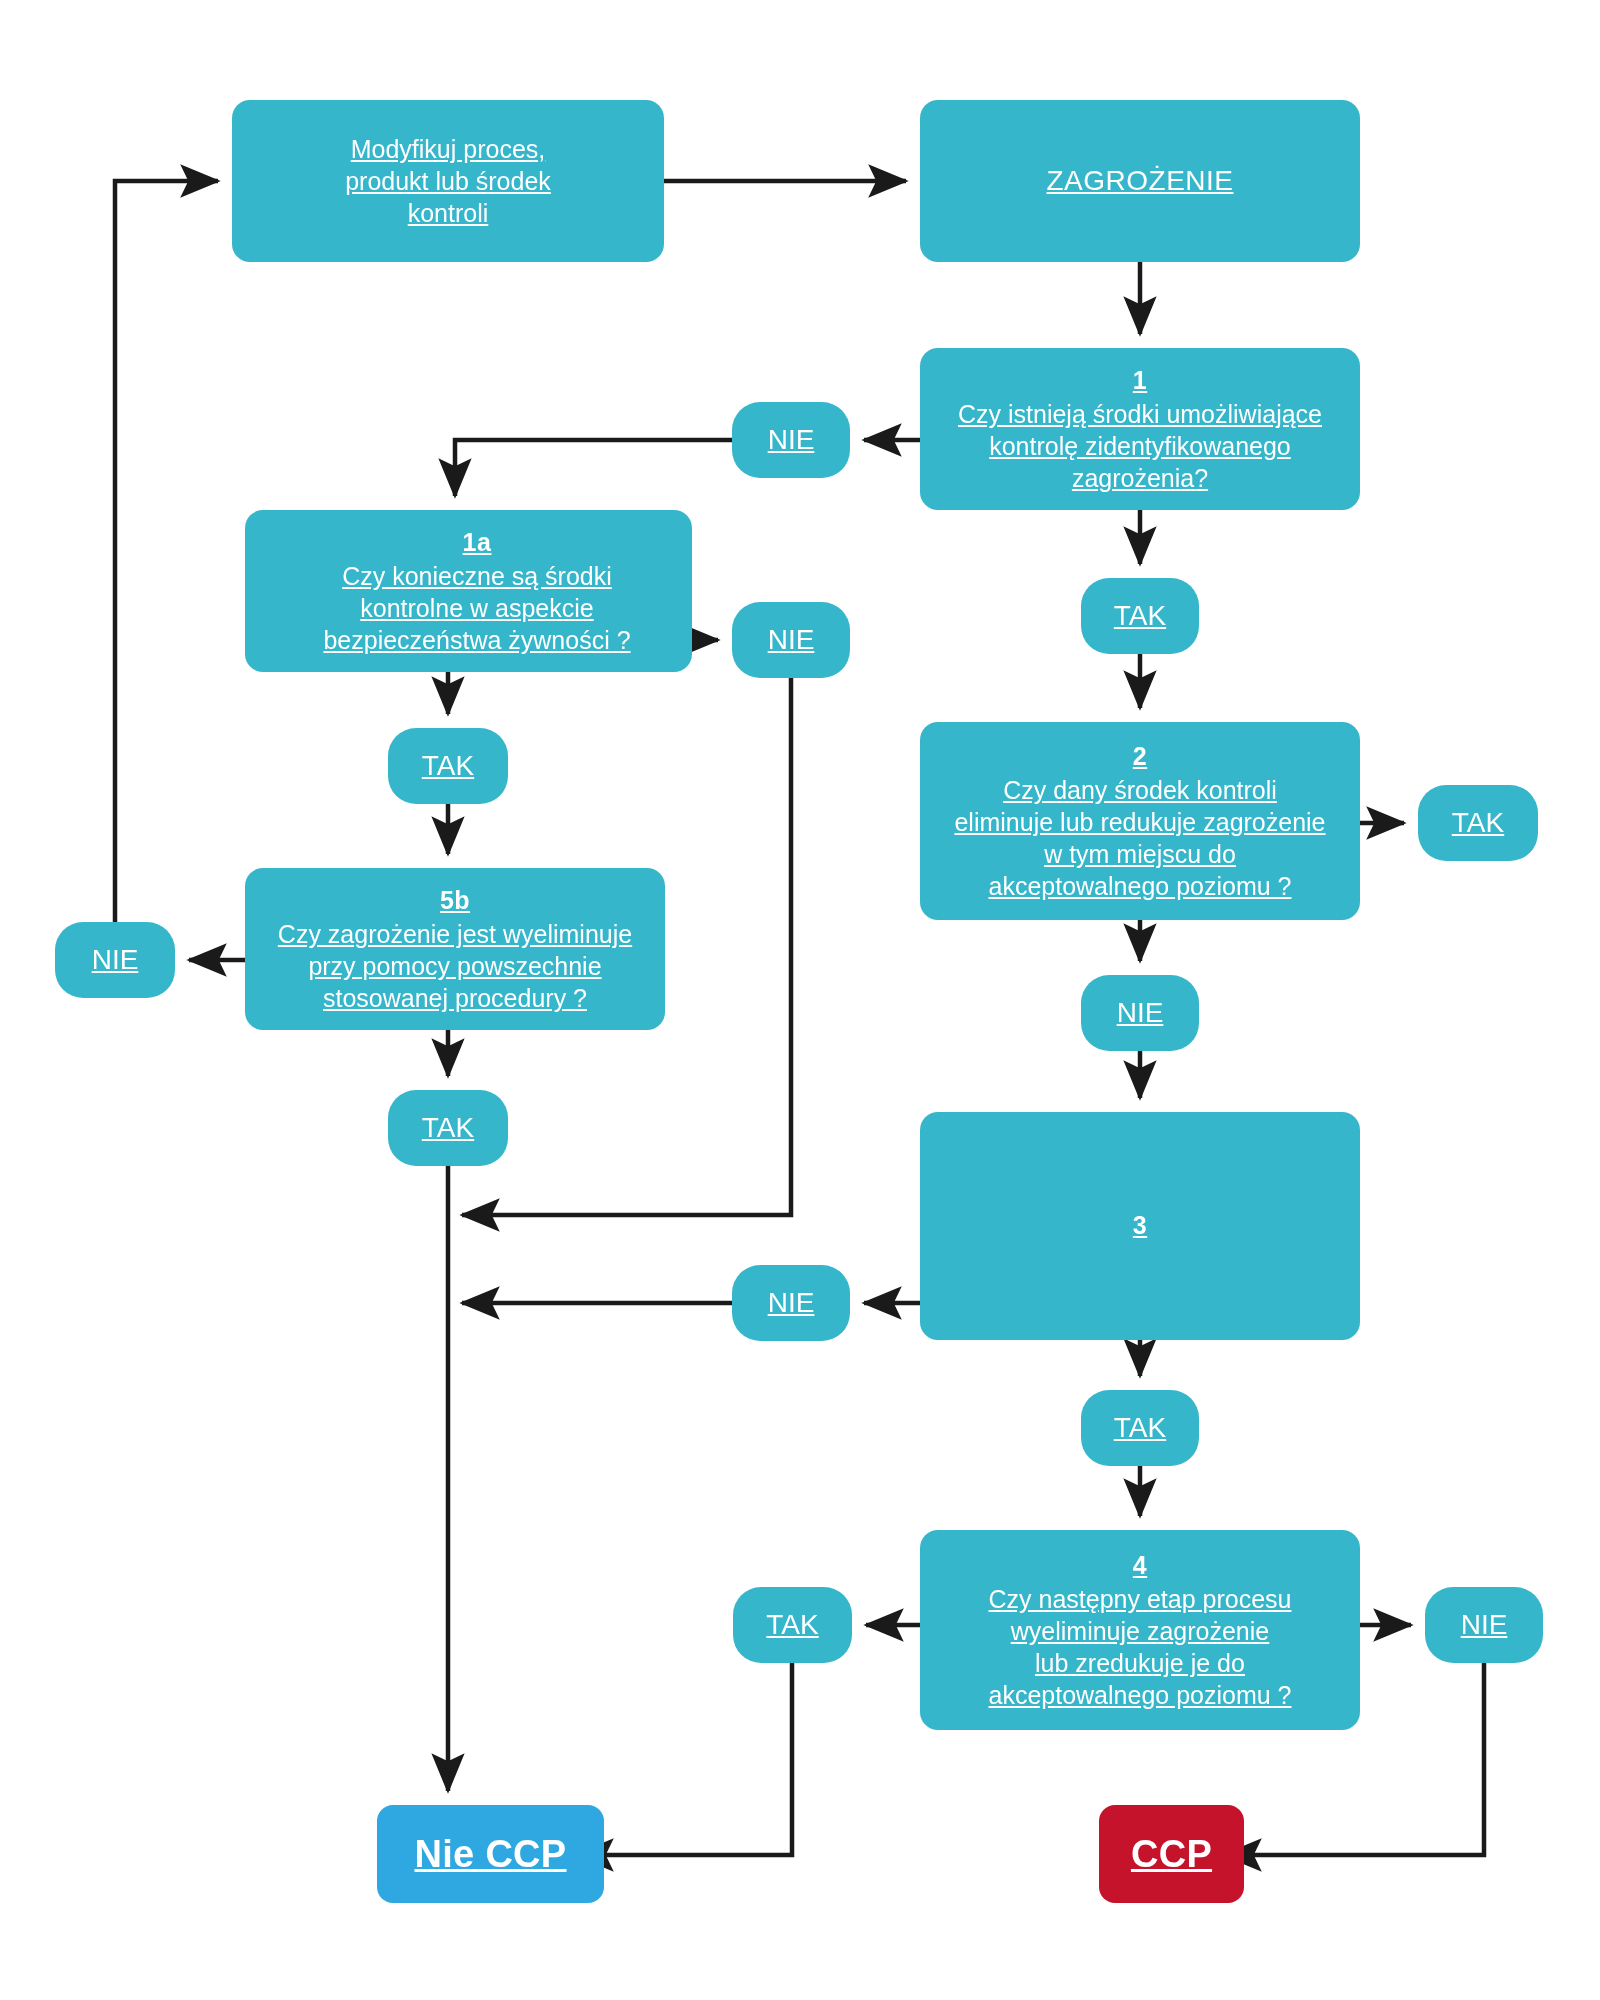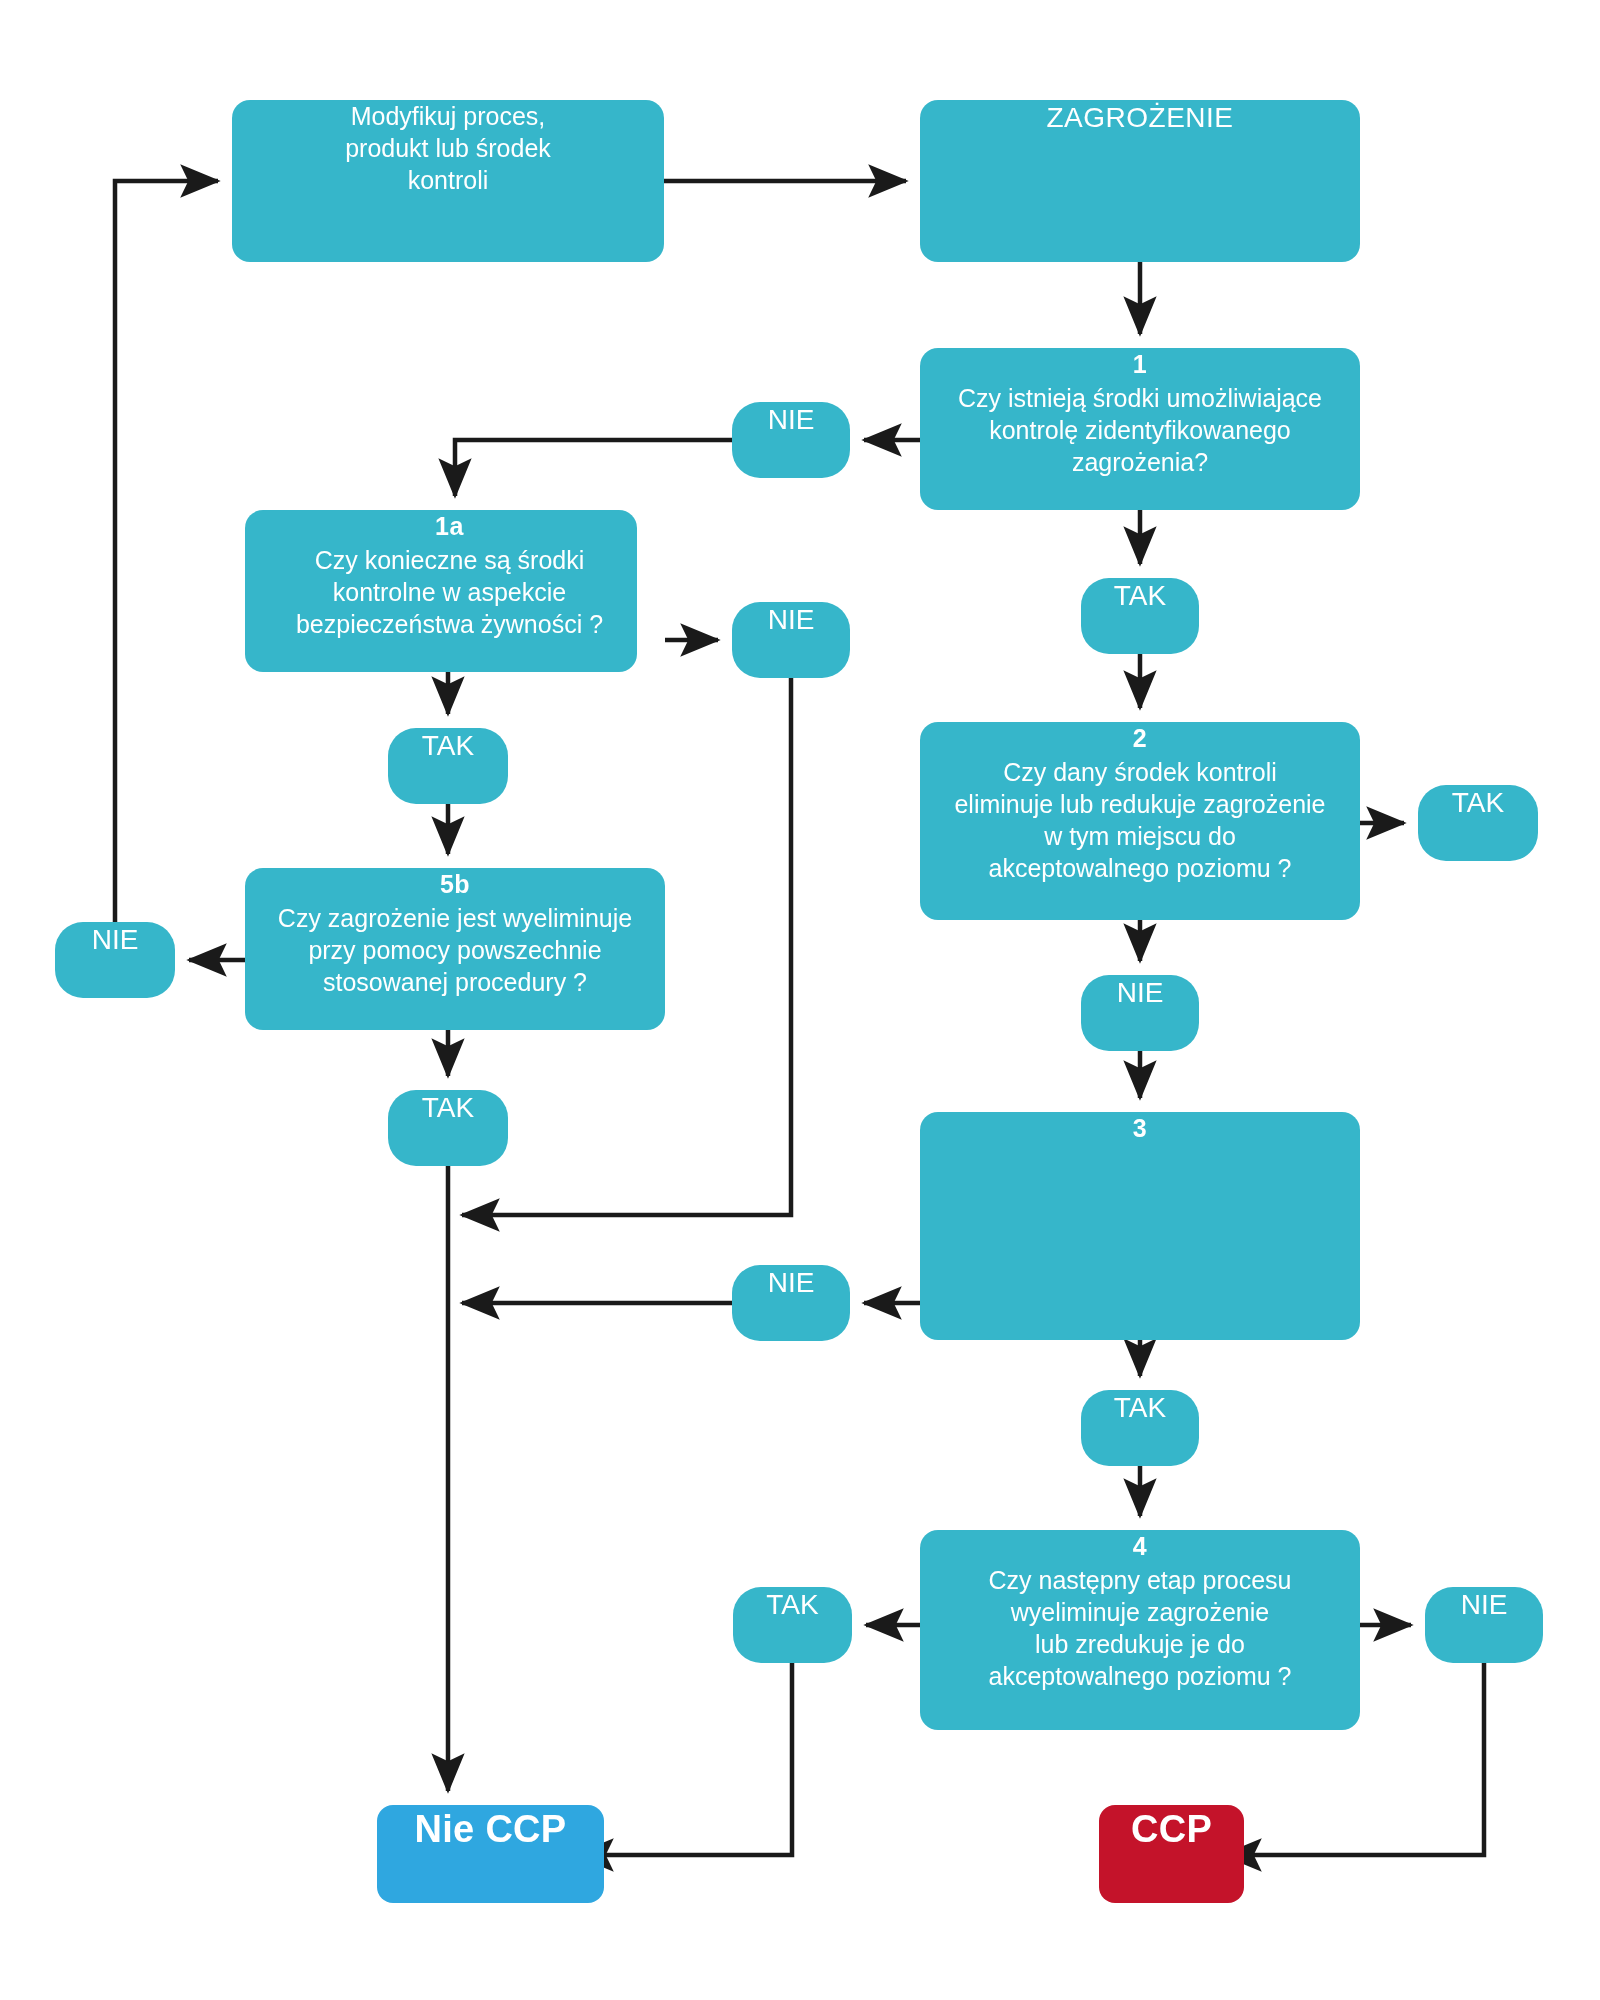--- a/index.html
+++ b/index.html
@@ -33,11 +33,13 @@
     display: flex;
     flex-direction: column;
     align-items: center;
+    justify-content: center;
     text-align: center;
     color: #ffffff;
     border-radius: 18px;
     background: #36B6CA;
     line-height: 1.28;
+    text-decoration: underline;
   }
   .node .num {
     font-weight: bold;

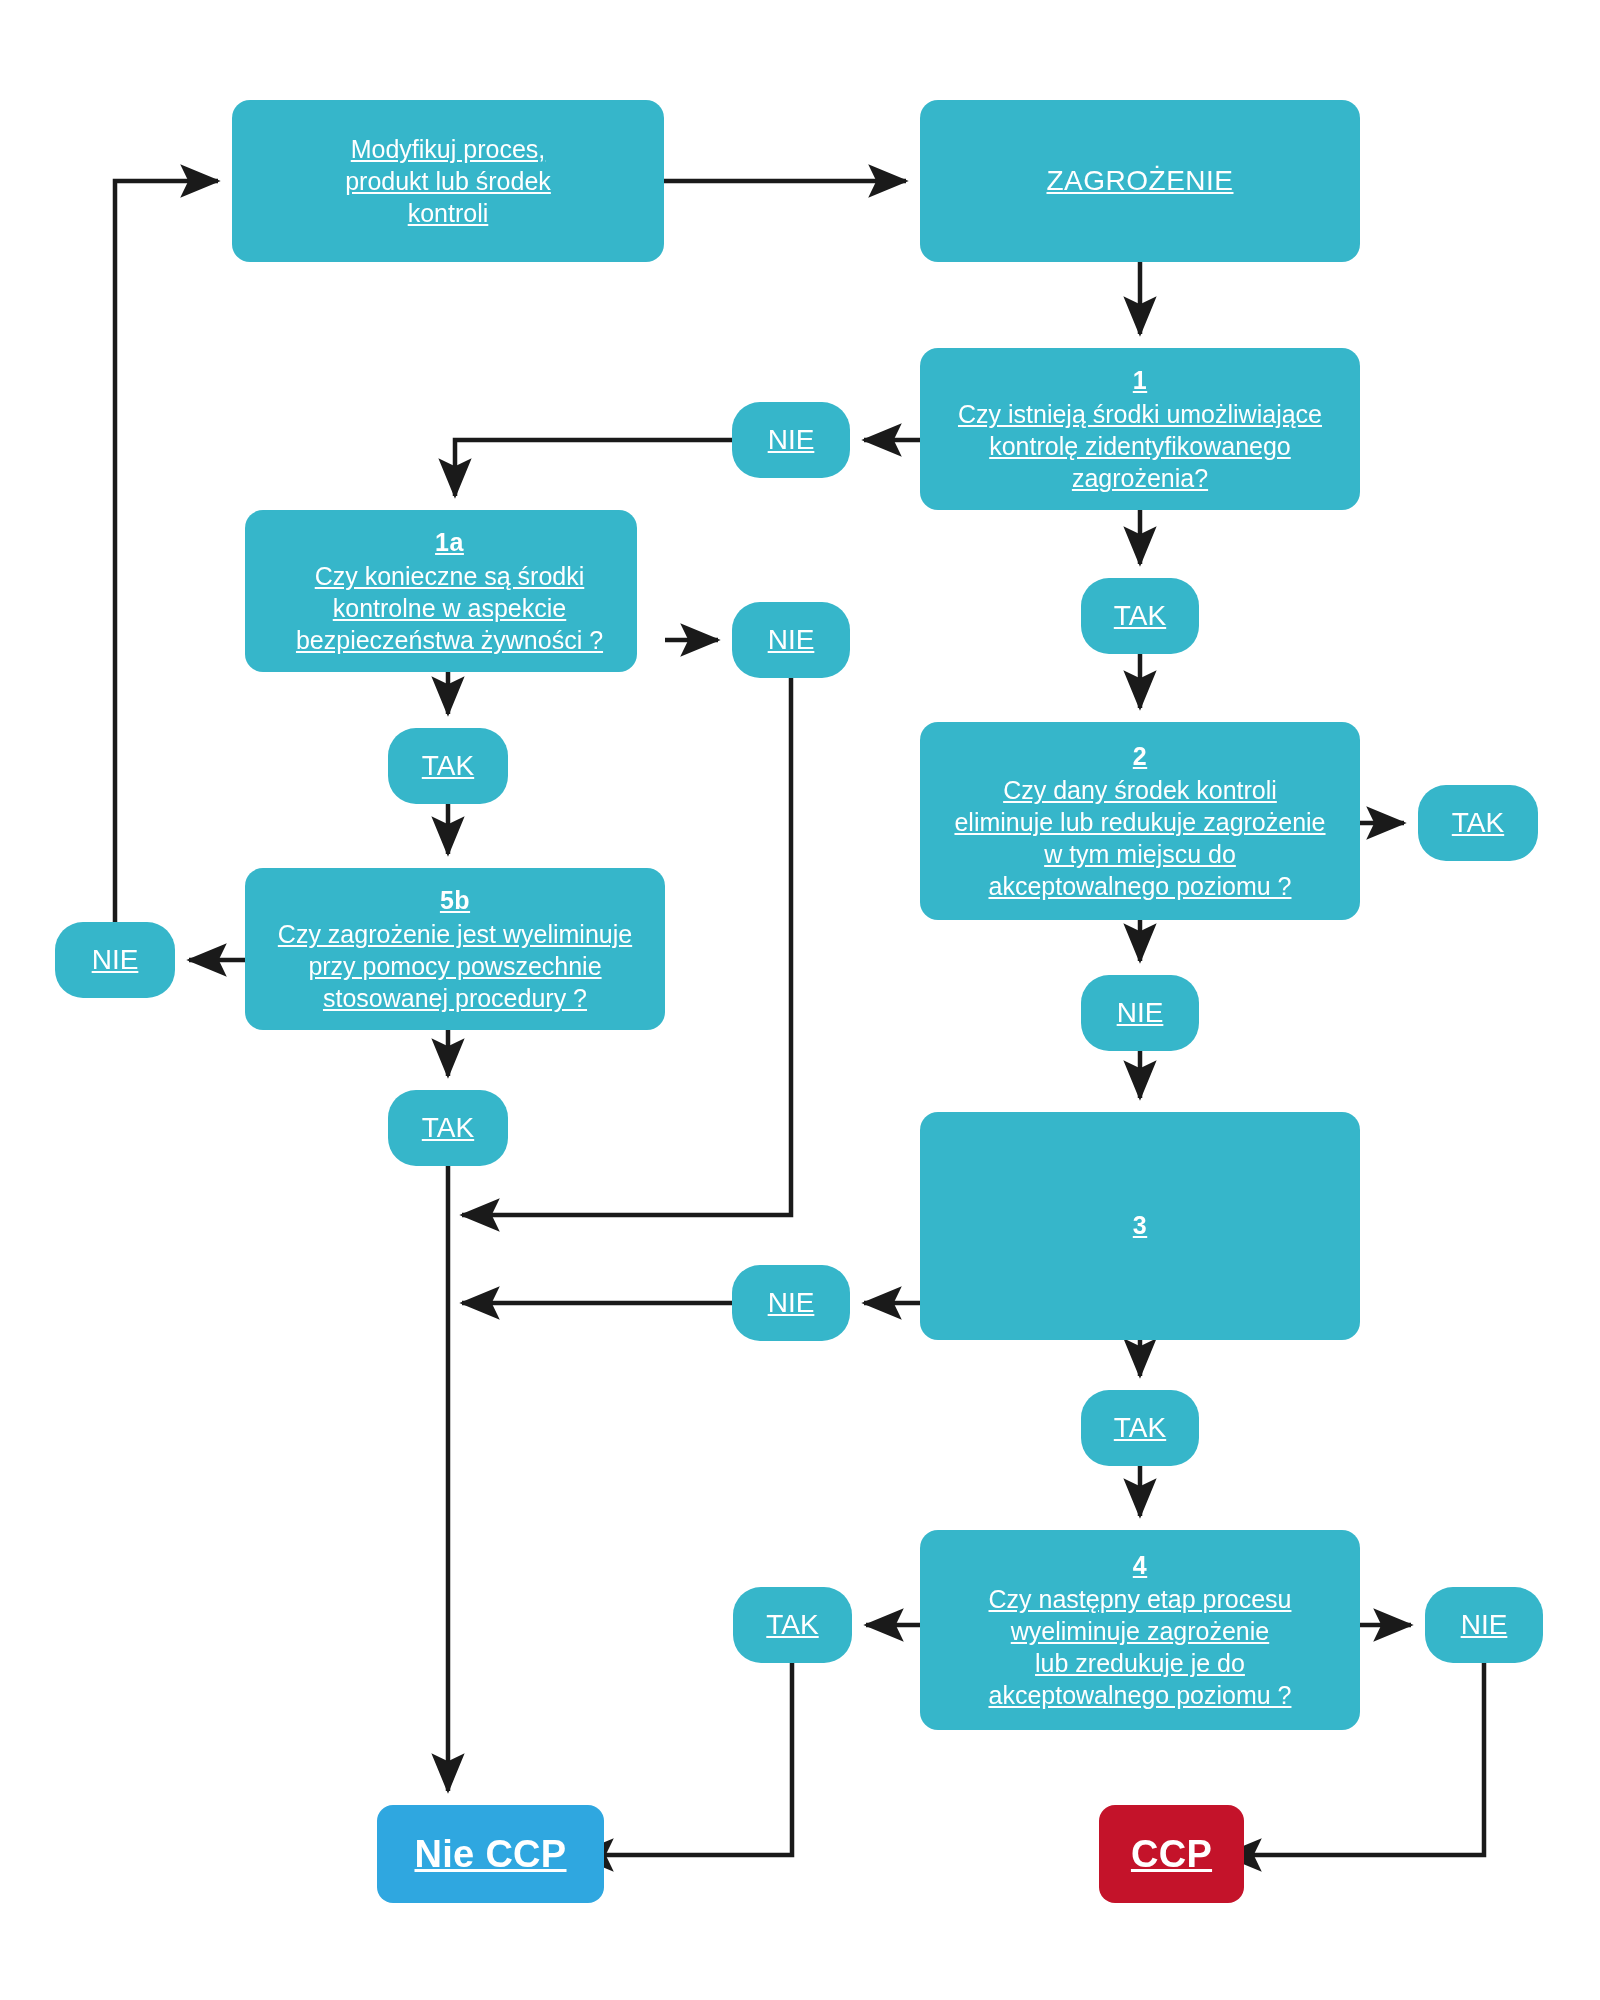--- a/index.html
+++ b/index.html
@@ -155,7 +155,7 @@
 zagrożenia?</div>
   </div>
 
-  <div class="node" style="left:245px; top:510px; width:392px; height:162px;padding-left:17px;">
+  <div class="node" style="left:245px; top:510px; width:447px; height:162px;padding-left:17px;">
     <div class="num">1a</div>
     <div class="txt">Czy konieczne są środki
 kontrolne w aspekcie

